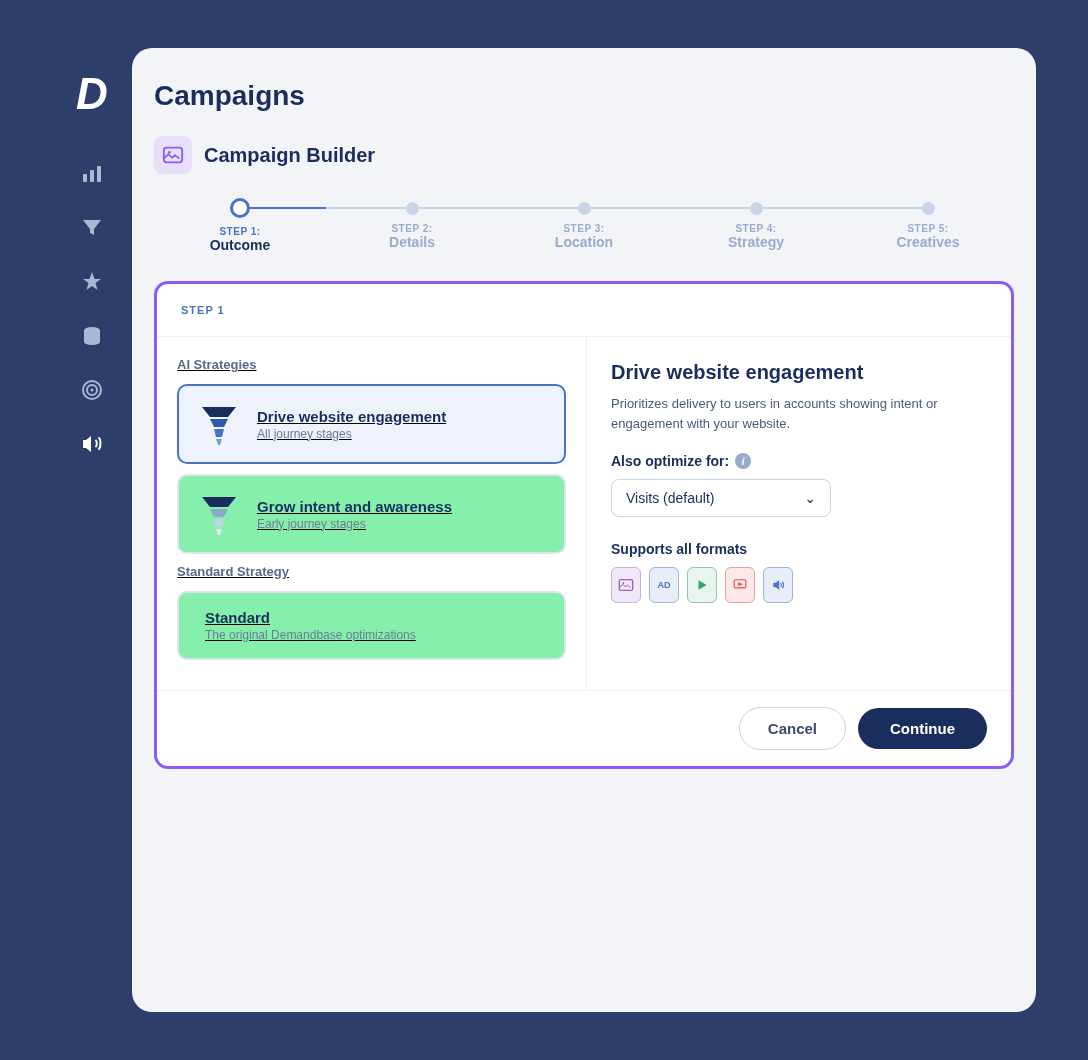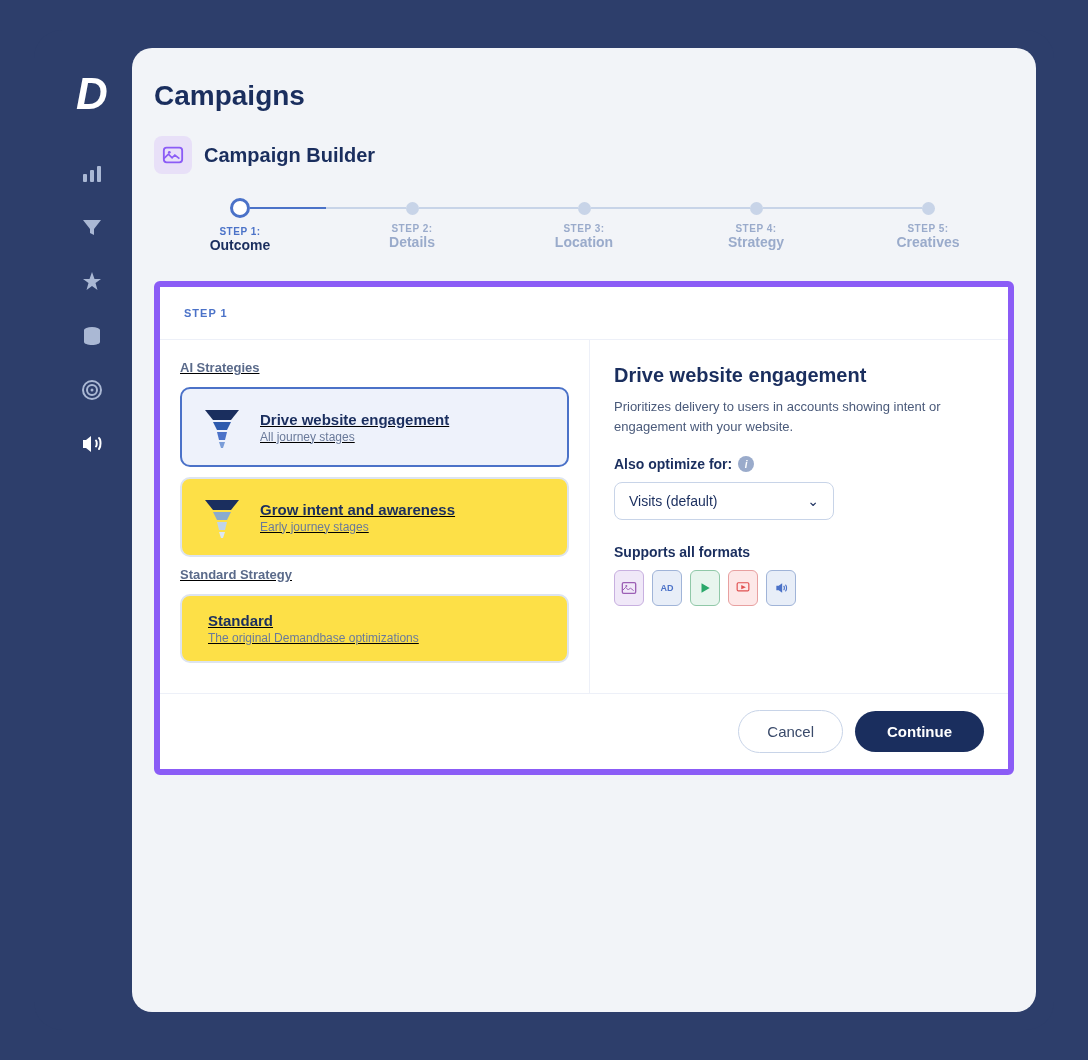--- a/index.html
+++ b/index.html
@@ -103,8 +103,8 @@
     
     .card {
       background: white;
-      border-radius: 6px;
-      border: 6px solid #8b5cf6;
+      border-radius: 14px;
+      border: 3px solid #8b5cf6;
       overflow: hidden;
       margin-bottom: 12px;
     }

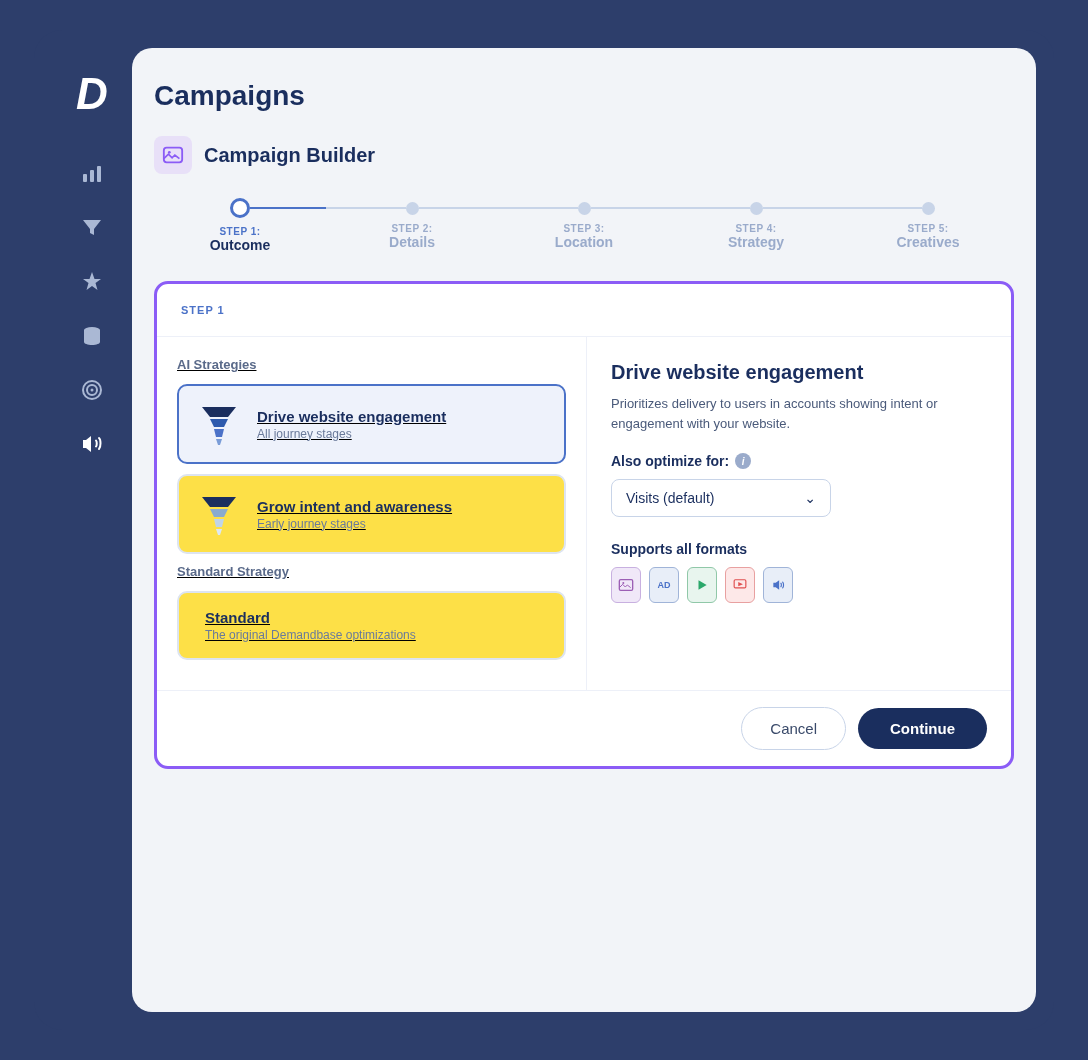--- a/index.html
+++ b/index.html
@@ -152,7 +152,7 @@
       gap: 16px;
       cursor: pointer;
       margin-bottom: 10px;
-      background: #fde047;
+      background: #86efac;
     }
     .option-card.selected {
       border-color: #4b72c8;

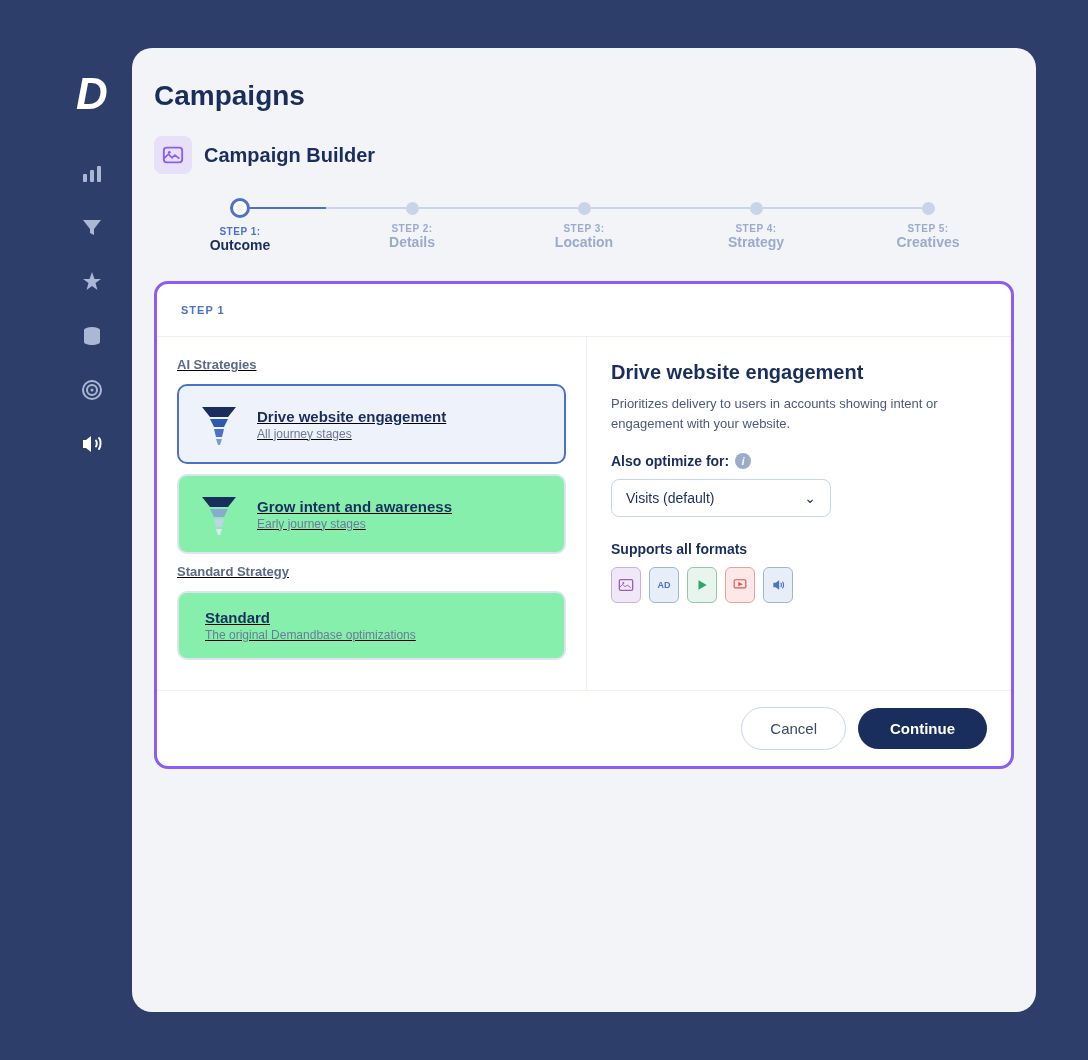--- a/index.html
+++ b/index.html
@@ -280,7 +280,7 @@
       border: 1.5px solid #c8d4e8;
       background: white;
       font-size: 15px;
-      font-weight: 400;
+      font-weight: 700;
       color: #3a4a6a;
       cursor: pointer;
     }

